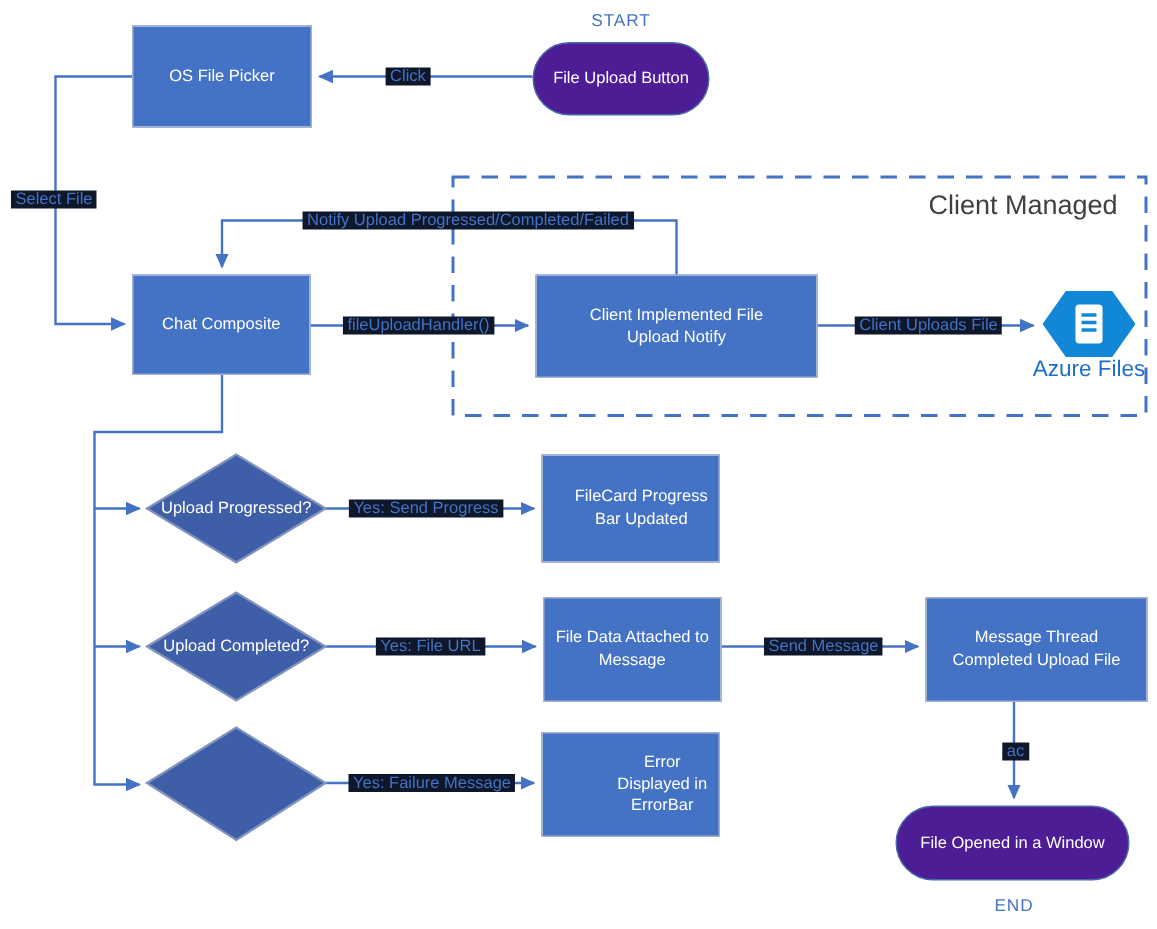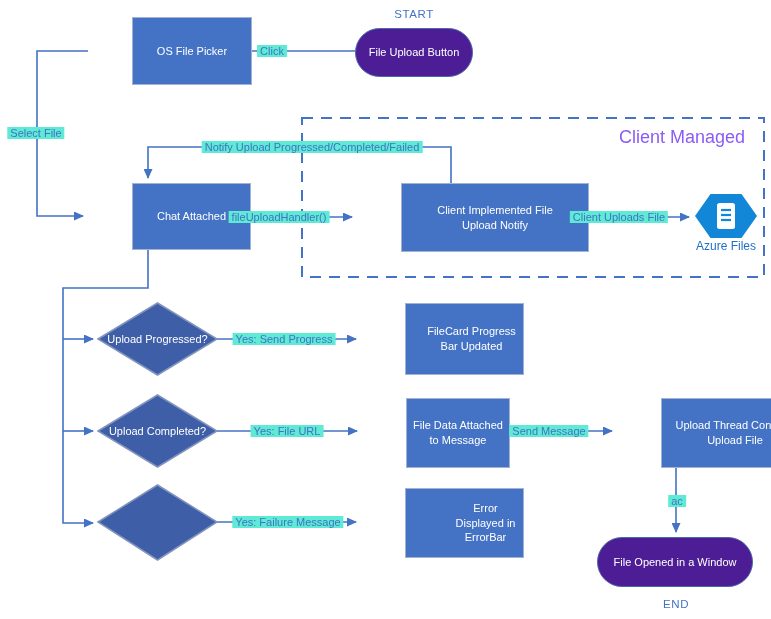--- a/index.html
+++ b/index.html
@@ -8,7 +8,7 @@
   .node{position:absolute;display:flex;align-items:center;justify-content:center;
         text-align:center;color:#ffffff;font-size:11px;line-height:1.35;padding:2px 6px;
         box-sizing:border-box;}
-  .rect{background:#4472C4;border:1.5px solid #a3b2d2;margin-left:44px;}
+  .rect{background:#4472C4;border:1.5px solid #a3b2d2;}
   .pill{background:#4c1d95;border:1.5px solid #4a69a8;border-radius:26px;}
   .dtext{position:absolute;display:flex;align-items:center;justify-content:center;
          text-align:center;color:#ffffff;font-size:11px;line-height:1.3;}

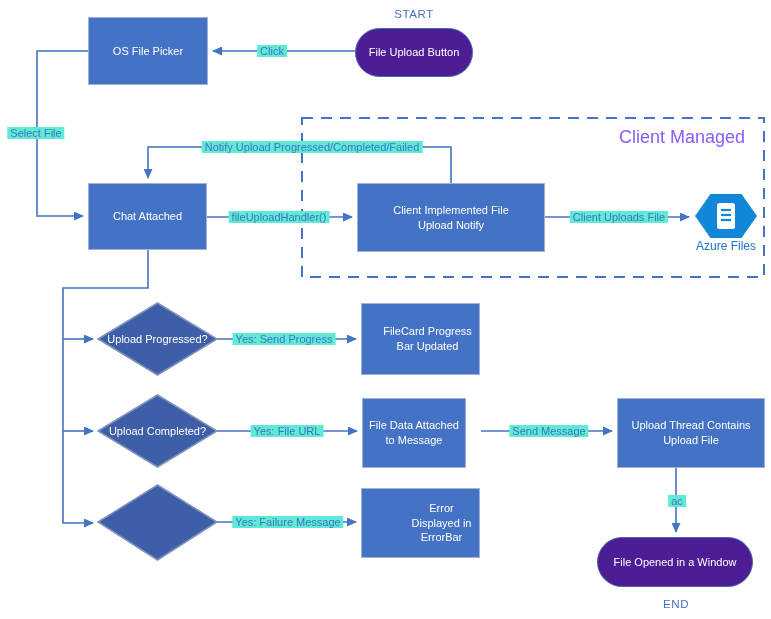--- a/index.html
+++ b/index.html
@@ -12,7 +12,7 @@
   .pill{background:#4c1d95;border:1.5px solid #4a69a8;border-radius:26px;}
   .dtext{position:absolute;display:flex;align-items:center;justify-content:center;
          text-align:center;color:#ffffff;font-size:11px;line-height:1.3;}
-  .elabel{position:absolute;transform:translate(-50%,-50%);background:#5eead4;
+  .elabel{position:absolute;transform:translate(-50%,-50%);background:#0f172a;
           color:#4472C4;font-size:11px;white-space:nowrap;padding:0 3px;}
   .terminal-label{position:absolute;transform:translate(-50%,-50%);color:#4472C4;
           font-size:11.5px;letter-spacing:0.6px;white-space:nowrap;}

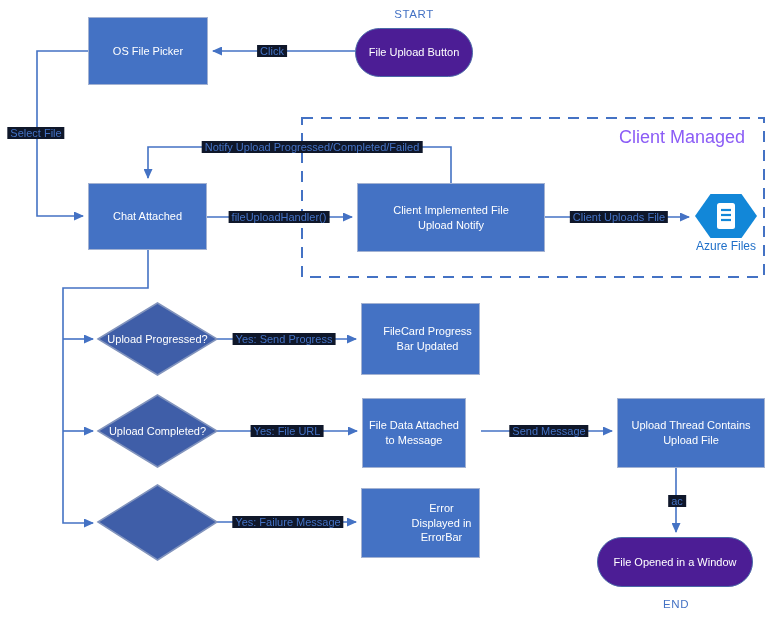--- a/index.html
+++ b/index.html
@@ -16,7 +16,7 @@
           color:#4472C4;font-size:11px;white-space:nowrap;padding:0 3px;}
   .terminal-label{position:absolute;transform:translate(-50%,-50%);color:#4472C4;
           font-size:11.5px;letter-spacing:0.6px;white-space:nowrap;}
-  .region-title{position:absolute;transform:translate(-50%,-50%);color:#8b5cf6;
+  .region-title{position:absolute;transform:translate(-50%,-50%);color:#404040;
           font-size:18px;white-space:nowrap;}
   .azure-label{position:absolute;transform:translate(-50%,-50%);color:#1F6FC8;
           font-size:12px;white-space:nowrap;}

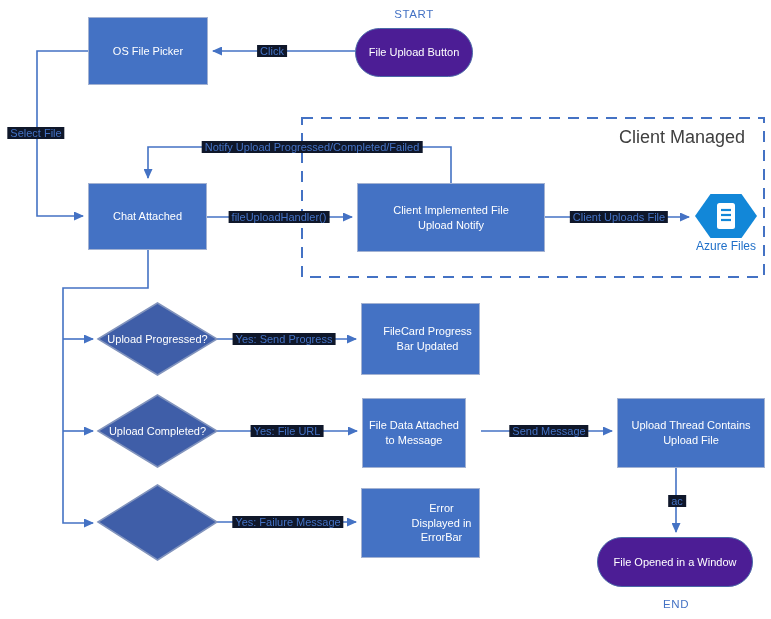--- a/index.html
+++ b/index.html
@@ -58,7 +58,7 @@
   <div class="terminal-label" style="left:414px;top:14px;">START</div>
   <div class="node pill" style="left:355px;top:28px;width:118px;height:49px;">File Upload Button</div>
   <div class="node rect" style="left:88px;top:17px;width:120px;height:68px;">OS File Picker</div>
-  <div class="node rect" style="left:88px;top:183px;width:119px;height:67px;">Chat Attached</div>
+  <div class="node rect" style="left:88px;top:183px;width:119px;height:67px;">Chat Composite</div>
   <div class="node rect" style="left:357px;top:183px;width:188px;height:69px;padding:2px 28px;">Client Implemented File Upload Notify</div>
   <div class="node rect" style="left:361px;top:303px;width:119px;height:72px;padding-left:20px;">FileCard Progress Bar Updated</div>
   <div class="node rect" style="left:362px;top:398px;width:104px;height:70px;">File Data Attached to Message</div>

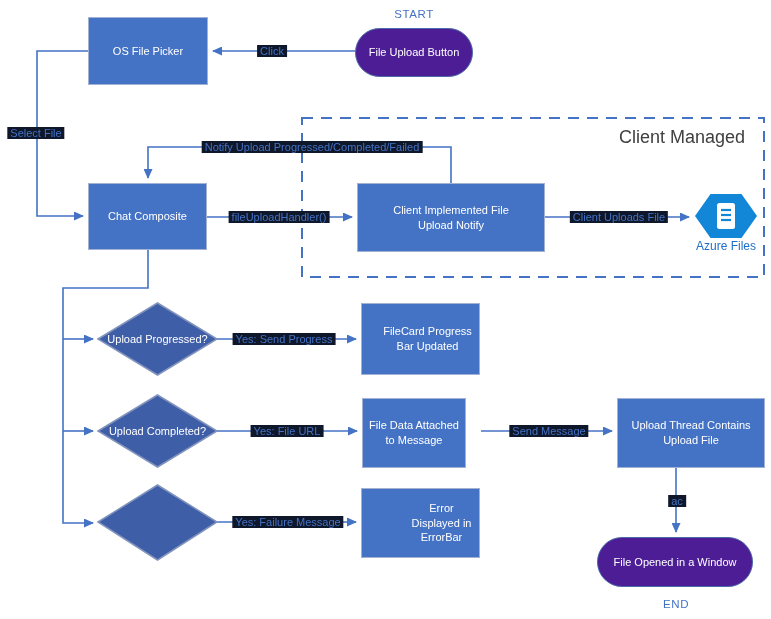--- a/index.html
+++ b/index.html
@@ -19,7 +19,7 @@
   .region-title{position:absolute;transform:translate(-50%,-50%);color:#404040;
           font-size:18px;white-space:nowrap;}
   .azure-label{position:absolute;transform:translate(-50%,-50%);color:#1F6FC8;
-          font-size:12px;white-space:nowrap;}
+          font-size:15px;white-space:nowrap;}
   .azure-icon{position:absolute;left:695px;top:194px;}
 </style>
 </head>

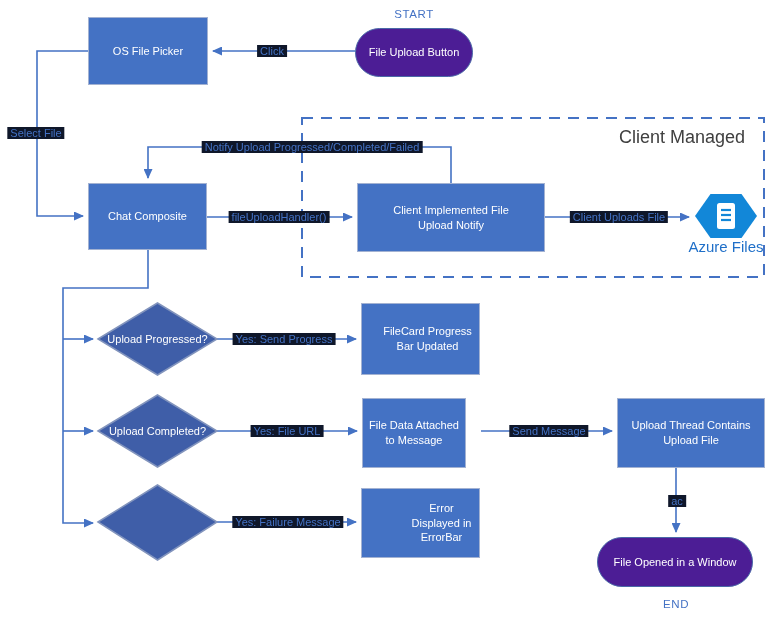--- a/index.html
+++ b/index.html
@@ -61,7 +61,7 @@
   <div class="node rect" style="left:88px;top:183px;width:119px;height:67px;">Chat Composite</div>
   <div class="node rect" style="left:357px;top:183px;width:188px;height:69px;padding:2px 28px;">Client Implemented File Upload Notify</div>
   <div class="node rect" style="left:361px;top:303px;width:119px;height:72px;padding-left:20px;">FileCard Progress Bar Updated</div>
-  <div class="node rect" style="left:362px;top:398px;width:104px;height:70px;">File Data Attached to Message</div>
+  <div class="node rect" style="left:362px;top:398px;width:119px;height:70px;">File Data Attached to Message</div>
   <div class="node rect" style="left:617px;top:398px;width:148px;height:70px;">Upload Thread Contains Upload File</div>
   <div class="node rect" style="left:361px;top:488px;width:119px;height:70px;padding-left:48px;">Error Displayed in ErrorBar</div>
   <div class="node pill" style="left:597px;top:537px;width:156px;height:50px;">File Opened in a Window</div>

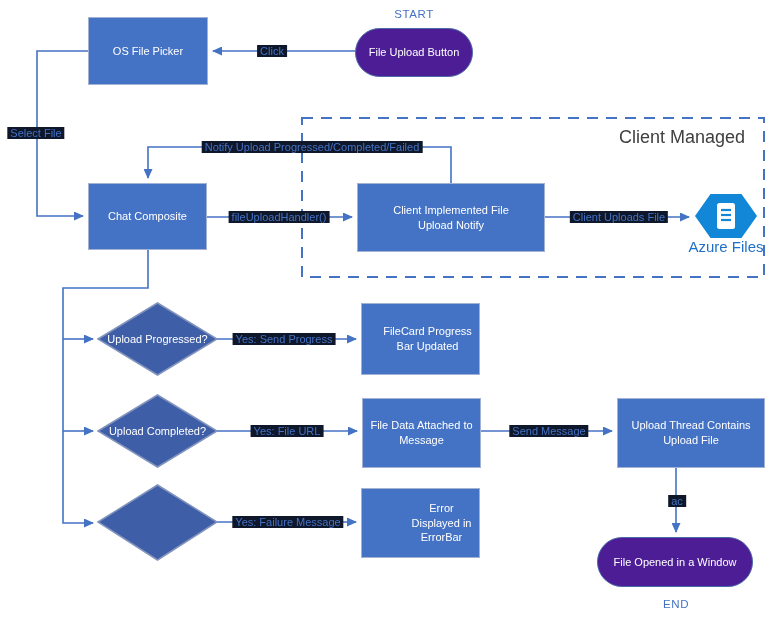--- a/index.html
+++ b/index.html
@@ -62,7 +62,7 @@
   <div class="node rect" style="left:357px;top:183px;width:188px;height:69px;padding:2px 28px;">Client Implemented File Upload Notify</div>
   <div class="node rect" style="left:361px;top:303px;width:119px;height:72px;padding-left:20px;">FileCard Progress Bar Updated</div>
   <div class="node rect" style="left:362px;top:398px;width:119px;height:70px;">File Data Attached to Message</div>
-  <div class="node rect" style="left:617px;top:398px;width:148px;height:70px;">Upload Thread Contains Upload File</div>
+  <div class="node rect" style="left:617px;top:398px;width:148px;height:70px;">Message Thread Completed Upload File</div>
   <div class="node rect" style="left:361px;top:488px;width:119px;height:70px;padding-left:48px;">Error Displayed in ErrorBar</div>
   <div class="node pill" style="left:597px;top:537px;width:156px;height:50px;">File Opened in a Window</div>
   <div class="terminal-label" style="left:676px;top:604px;">END</div>

